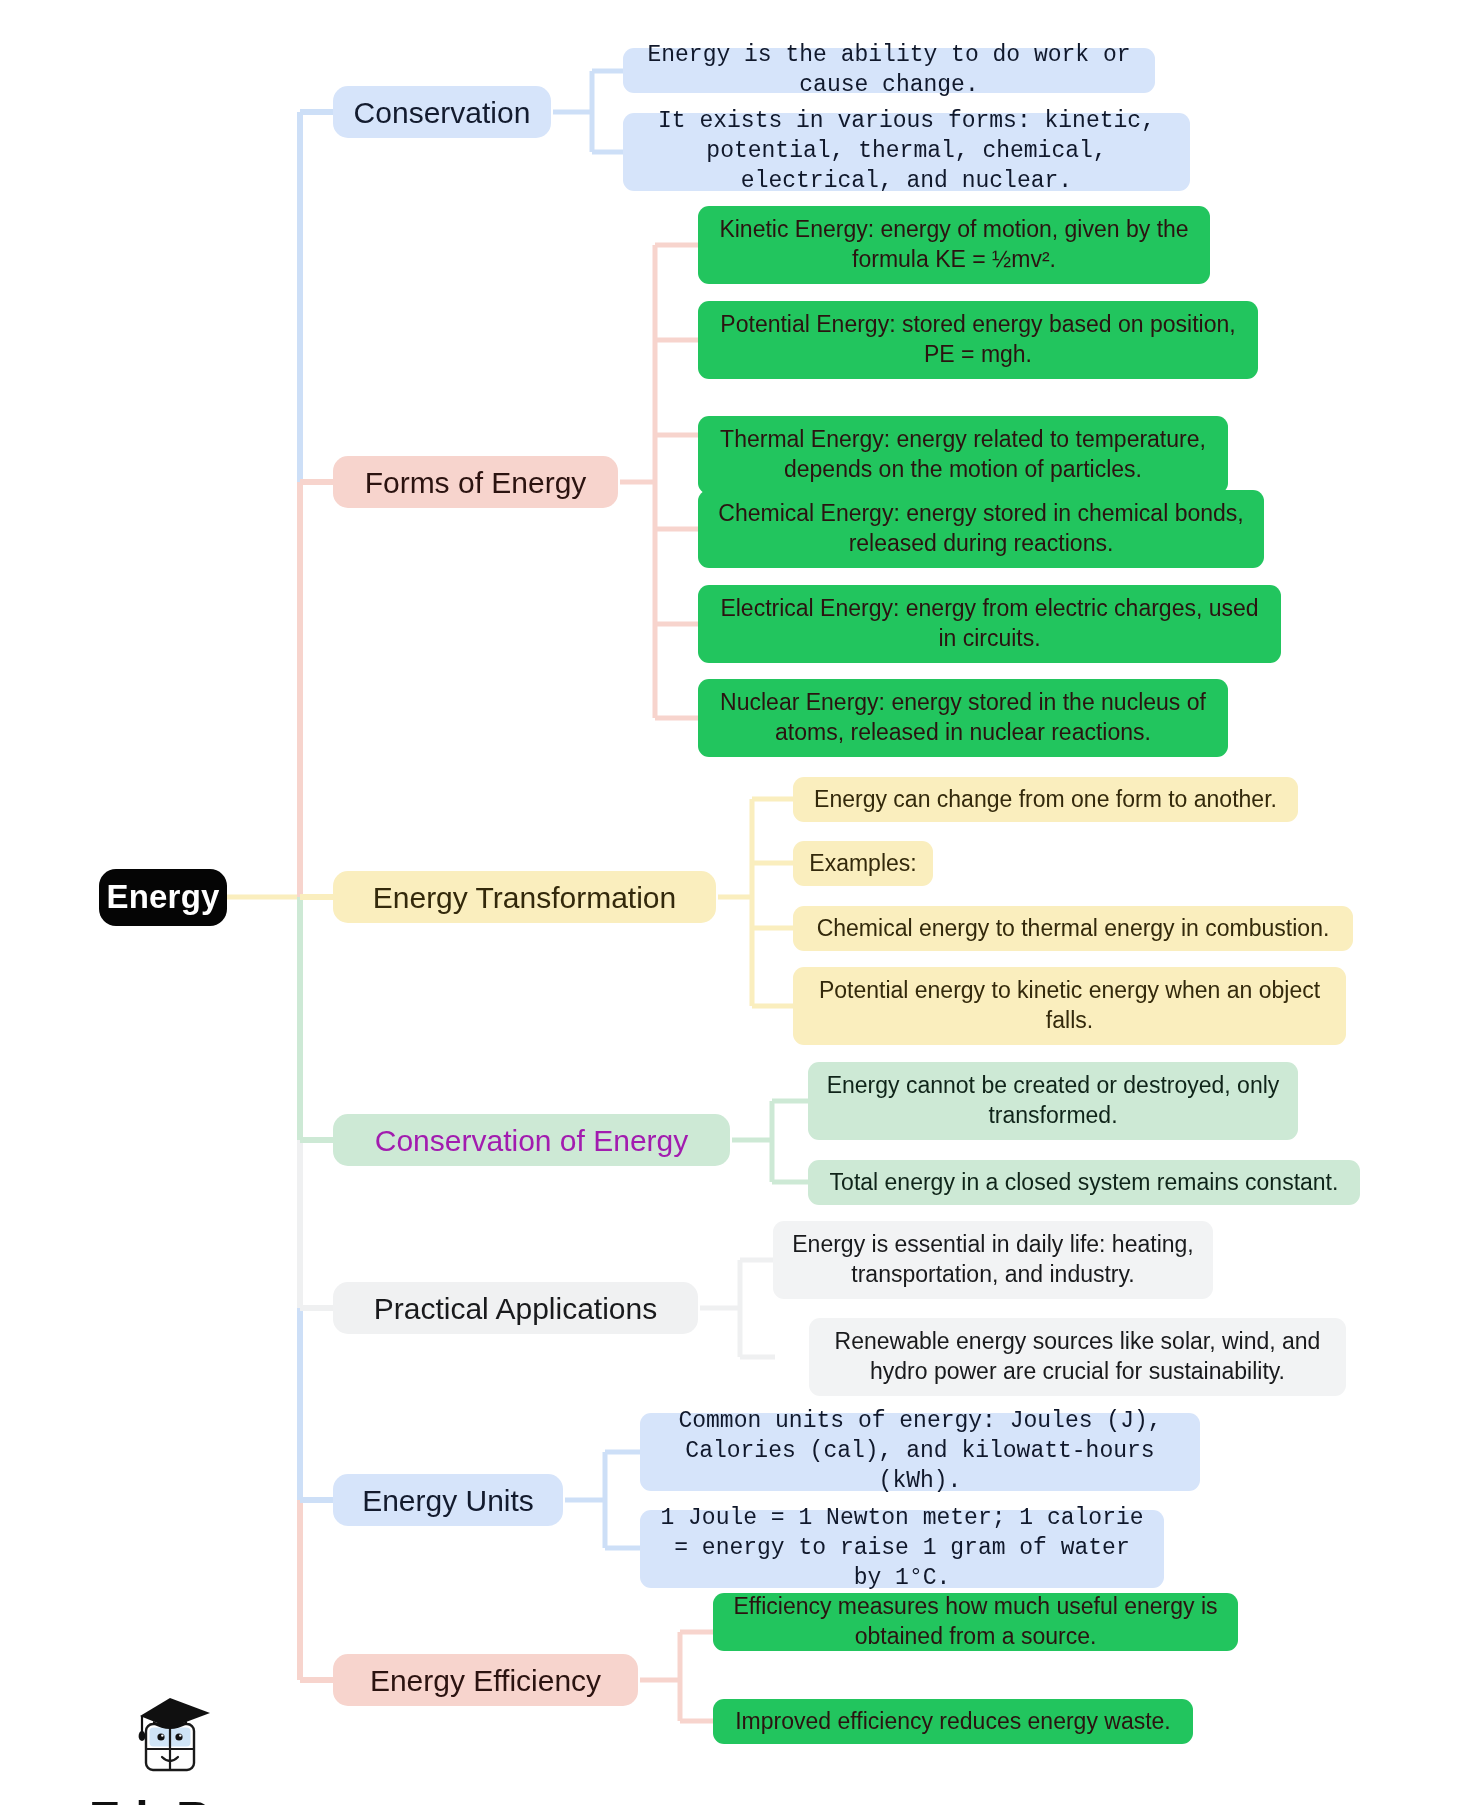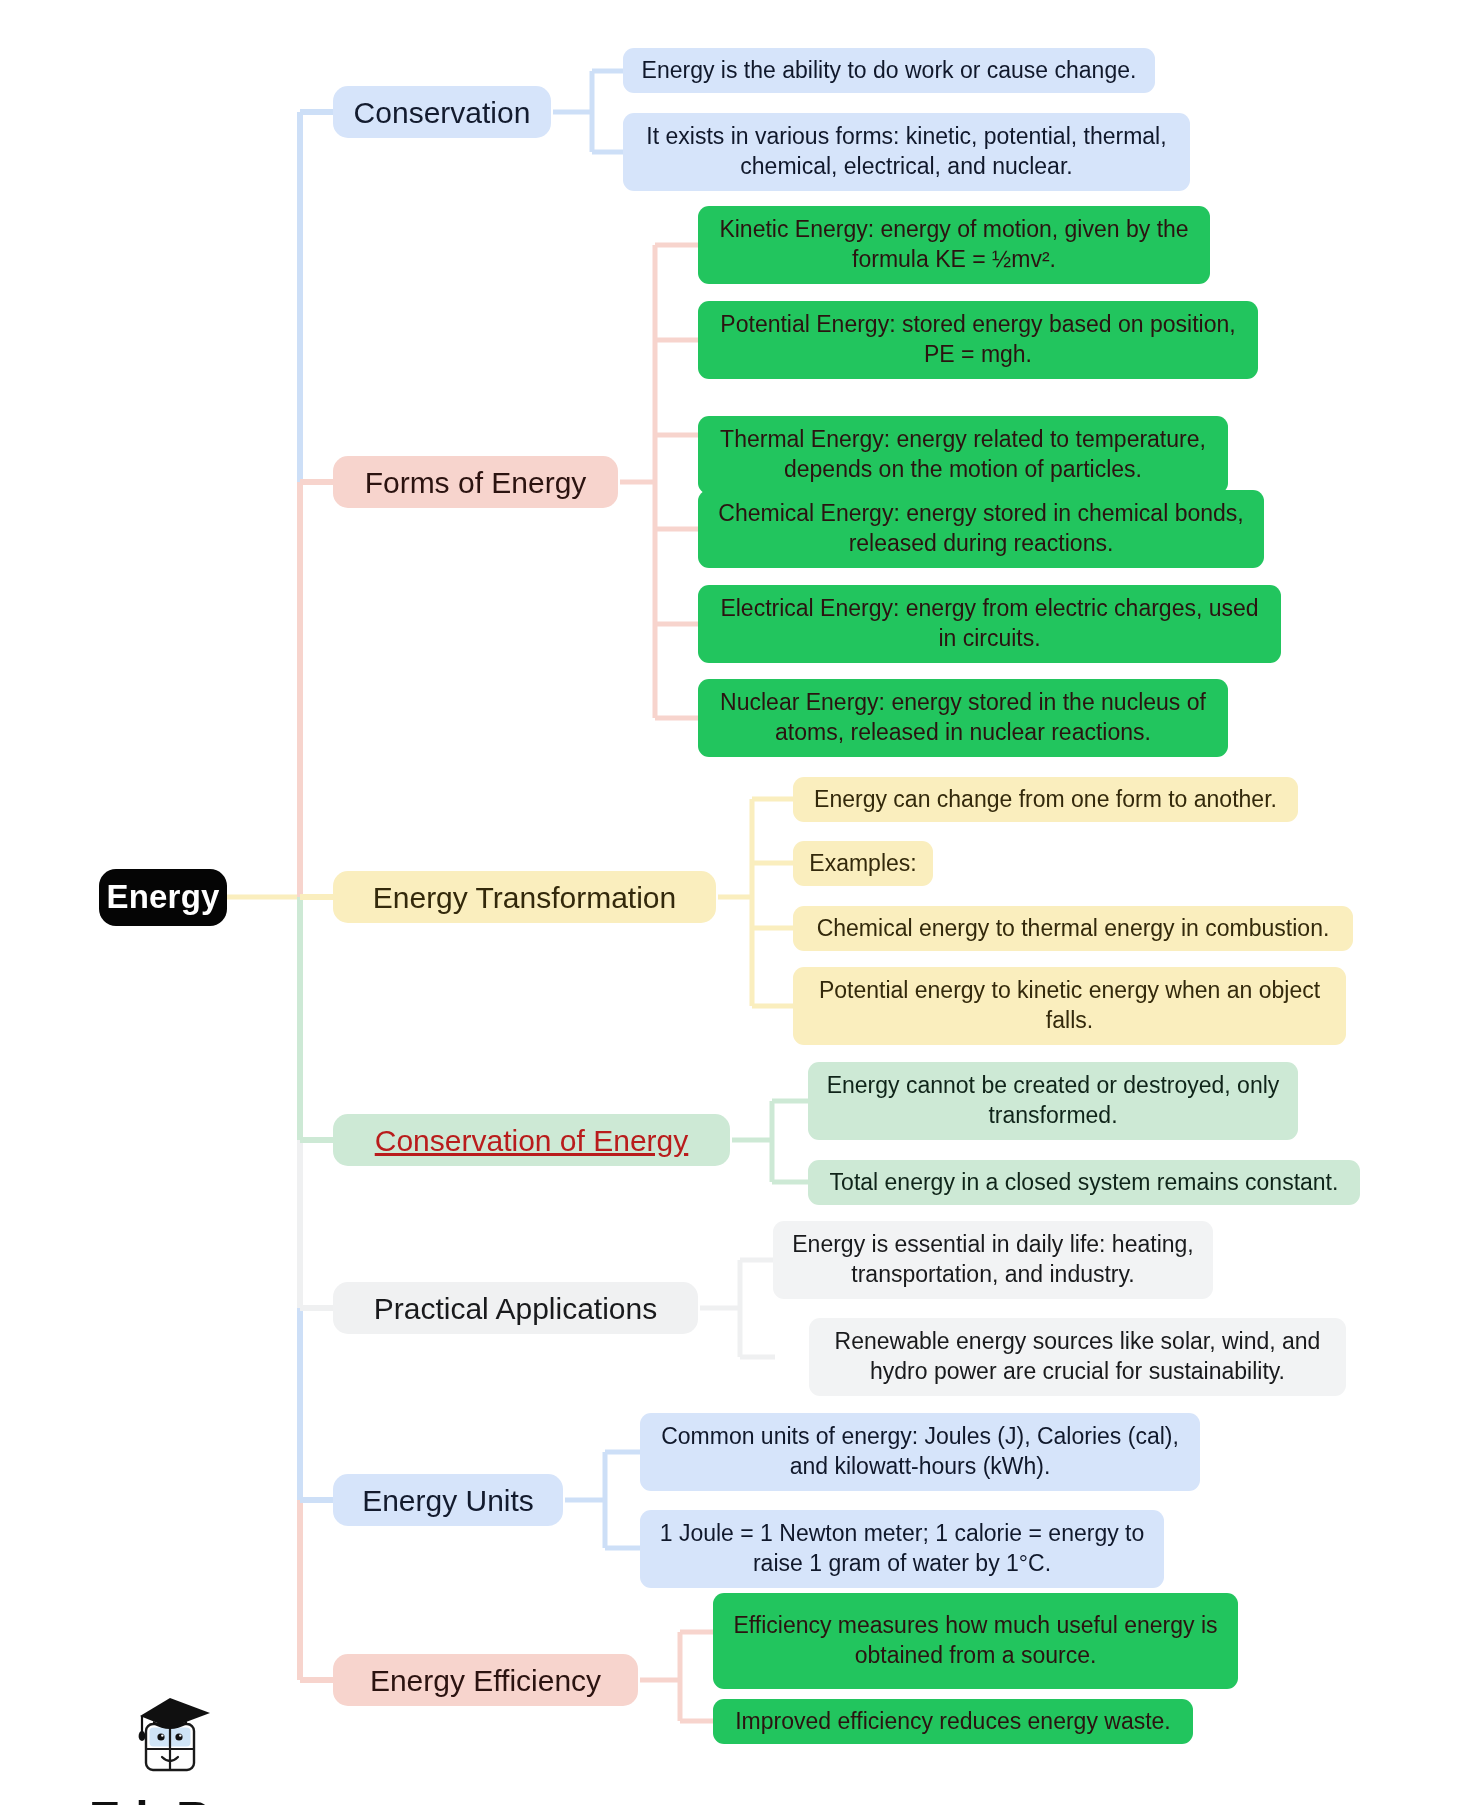--- a/index.html
+++ b/index.html
@@ -69,7 +69,7 @@
     border-radius: 11px;
     padding: 9px 15px;
   }
-  .leaf.blue   { background: #d6e4fa; color: #10182b; }
+  .leaf.blue   { background: #d6e4fa; color: #10182b; font-family: Liberation Mono, monospace; }
   .leaf.pink   { background: #22c55e; color: #2b1310; }
   .leaf.yellow { background: #faeebe; color: #33290b; }
   .leaf.green  { background: #cde9d5; color: #0f2419; }

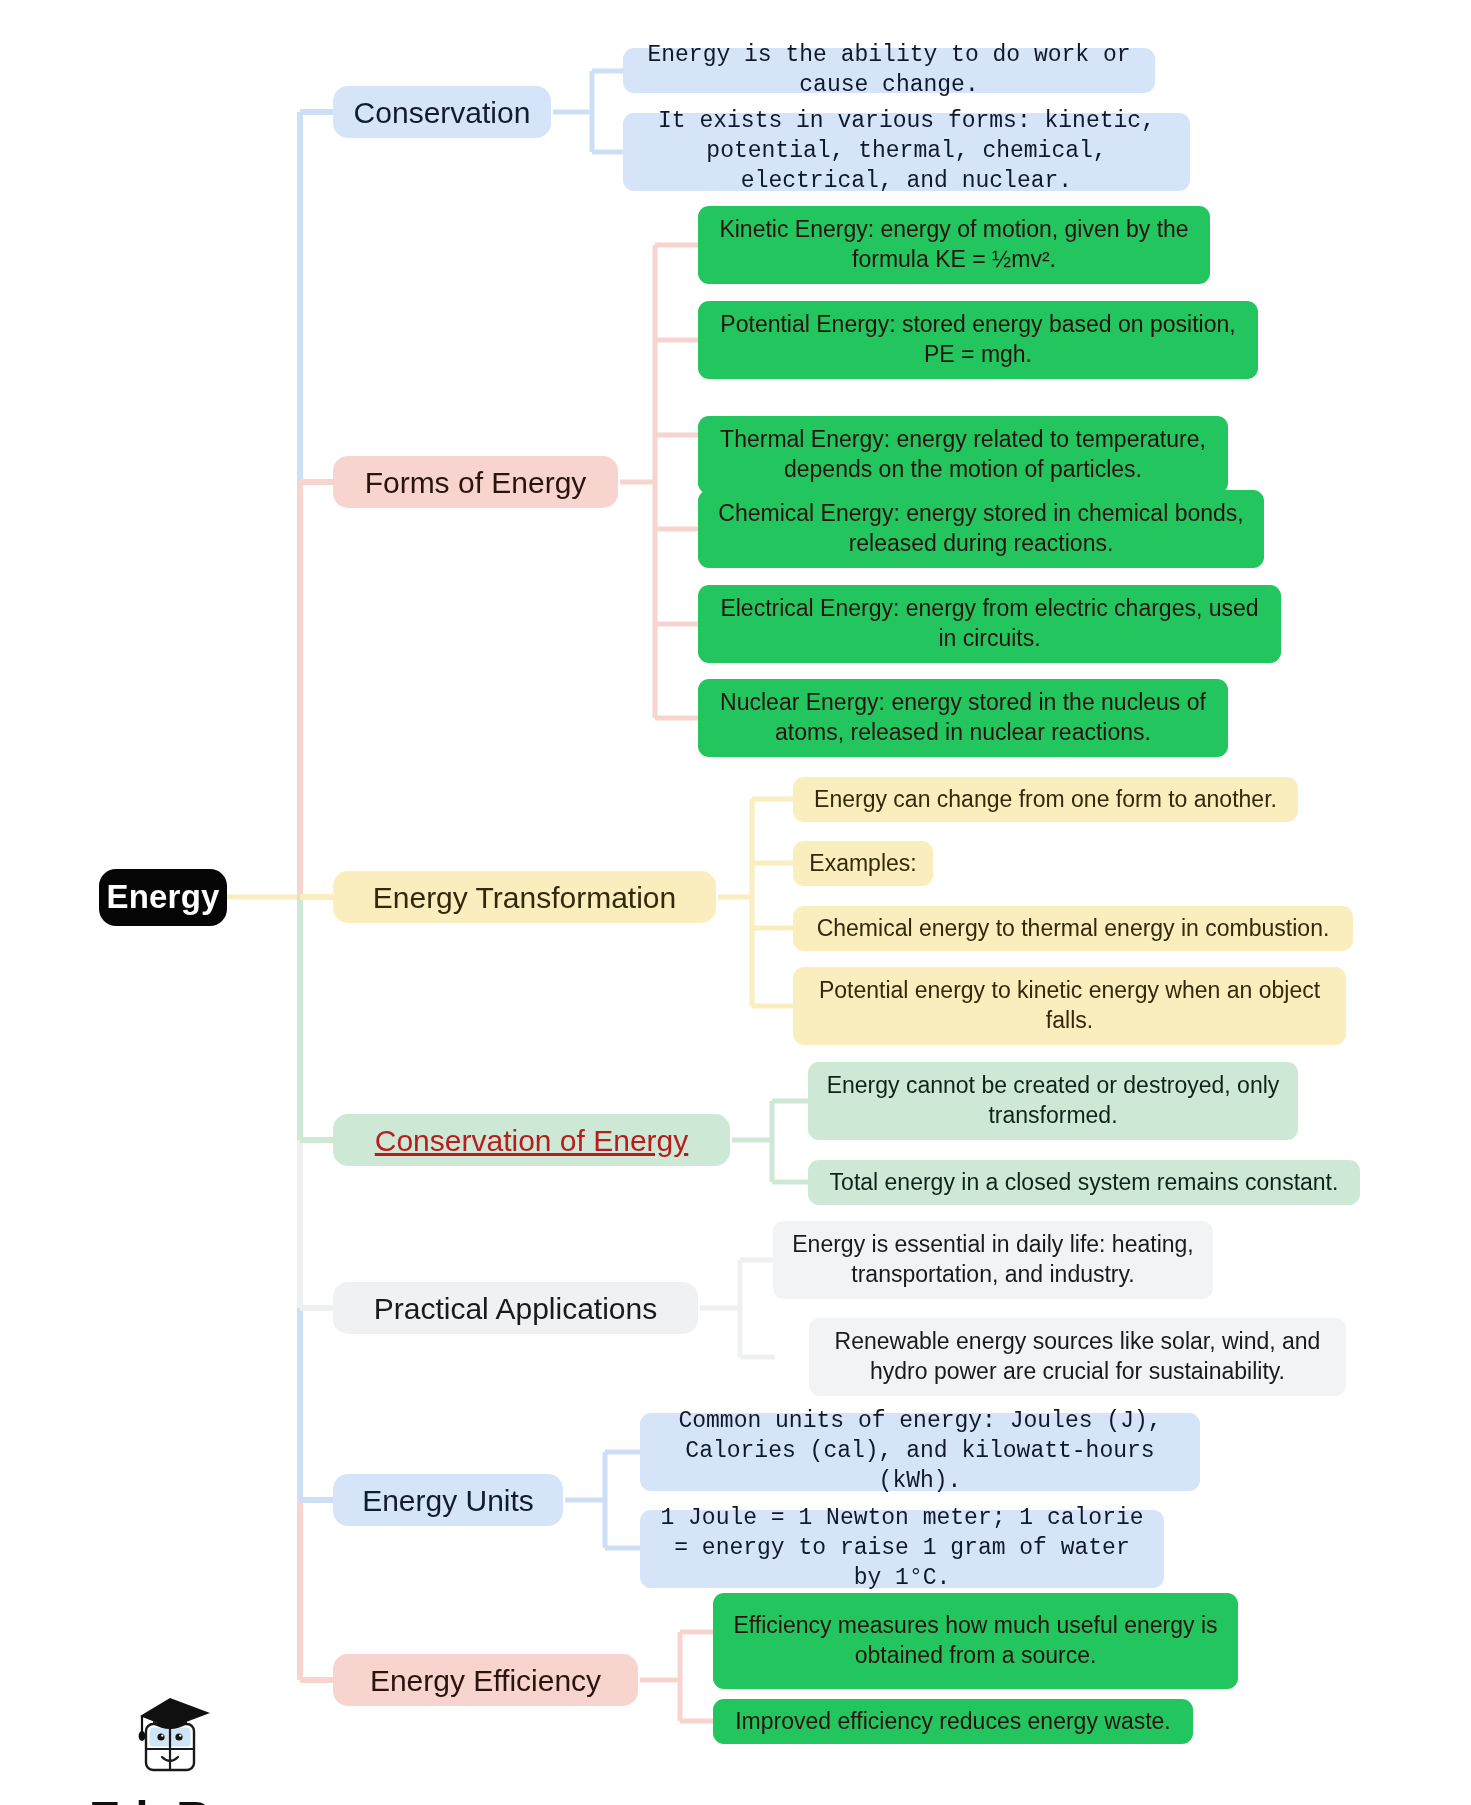--- a/index.html
+++ b/index.html
@@ -60,7 +60,7 @@
   .branch.blue   { background: #d6e4fa; color: #131b2e; }
   .branch.pink   { background: #f7d4cd; color: #2b1310; }
   .branch.yellow { background: #faeebe; color: #33290b; }
-  .branch.green  { background: #cde9d5; color: #b91c1c; text-decoration: underline; }
+  .branch.green  { background: #cde9d5; color: #a21caf; }
   .branch.grey   { background: #f0f1f2; color: #191a1c; }
 
   

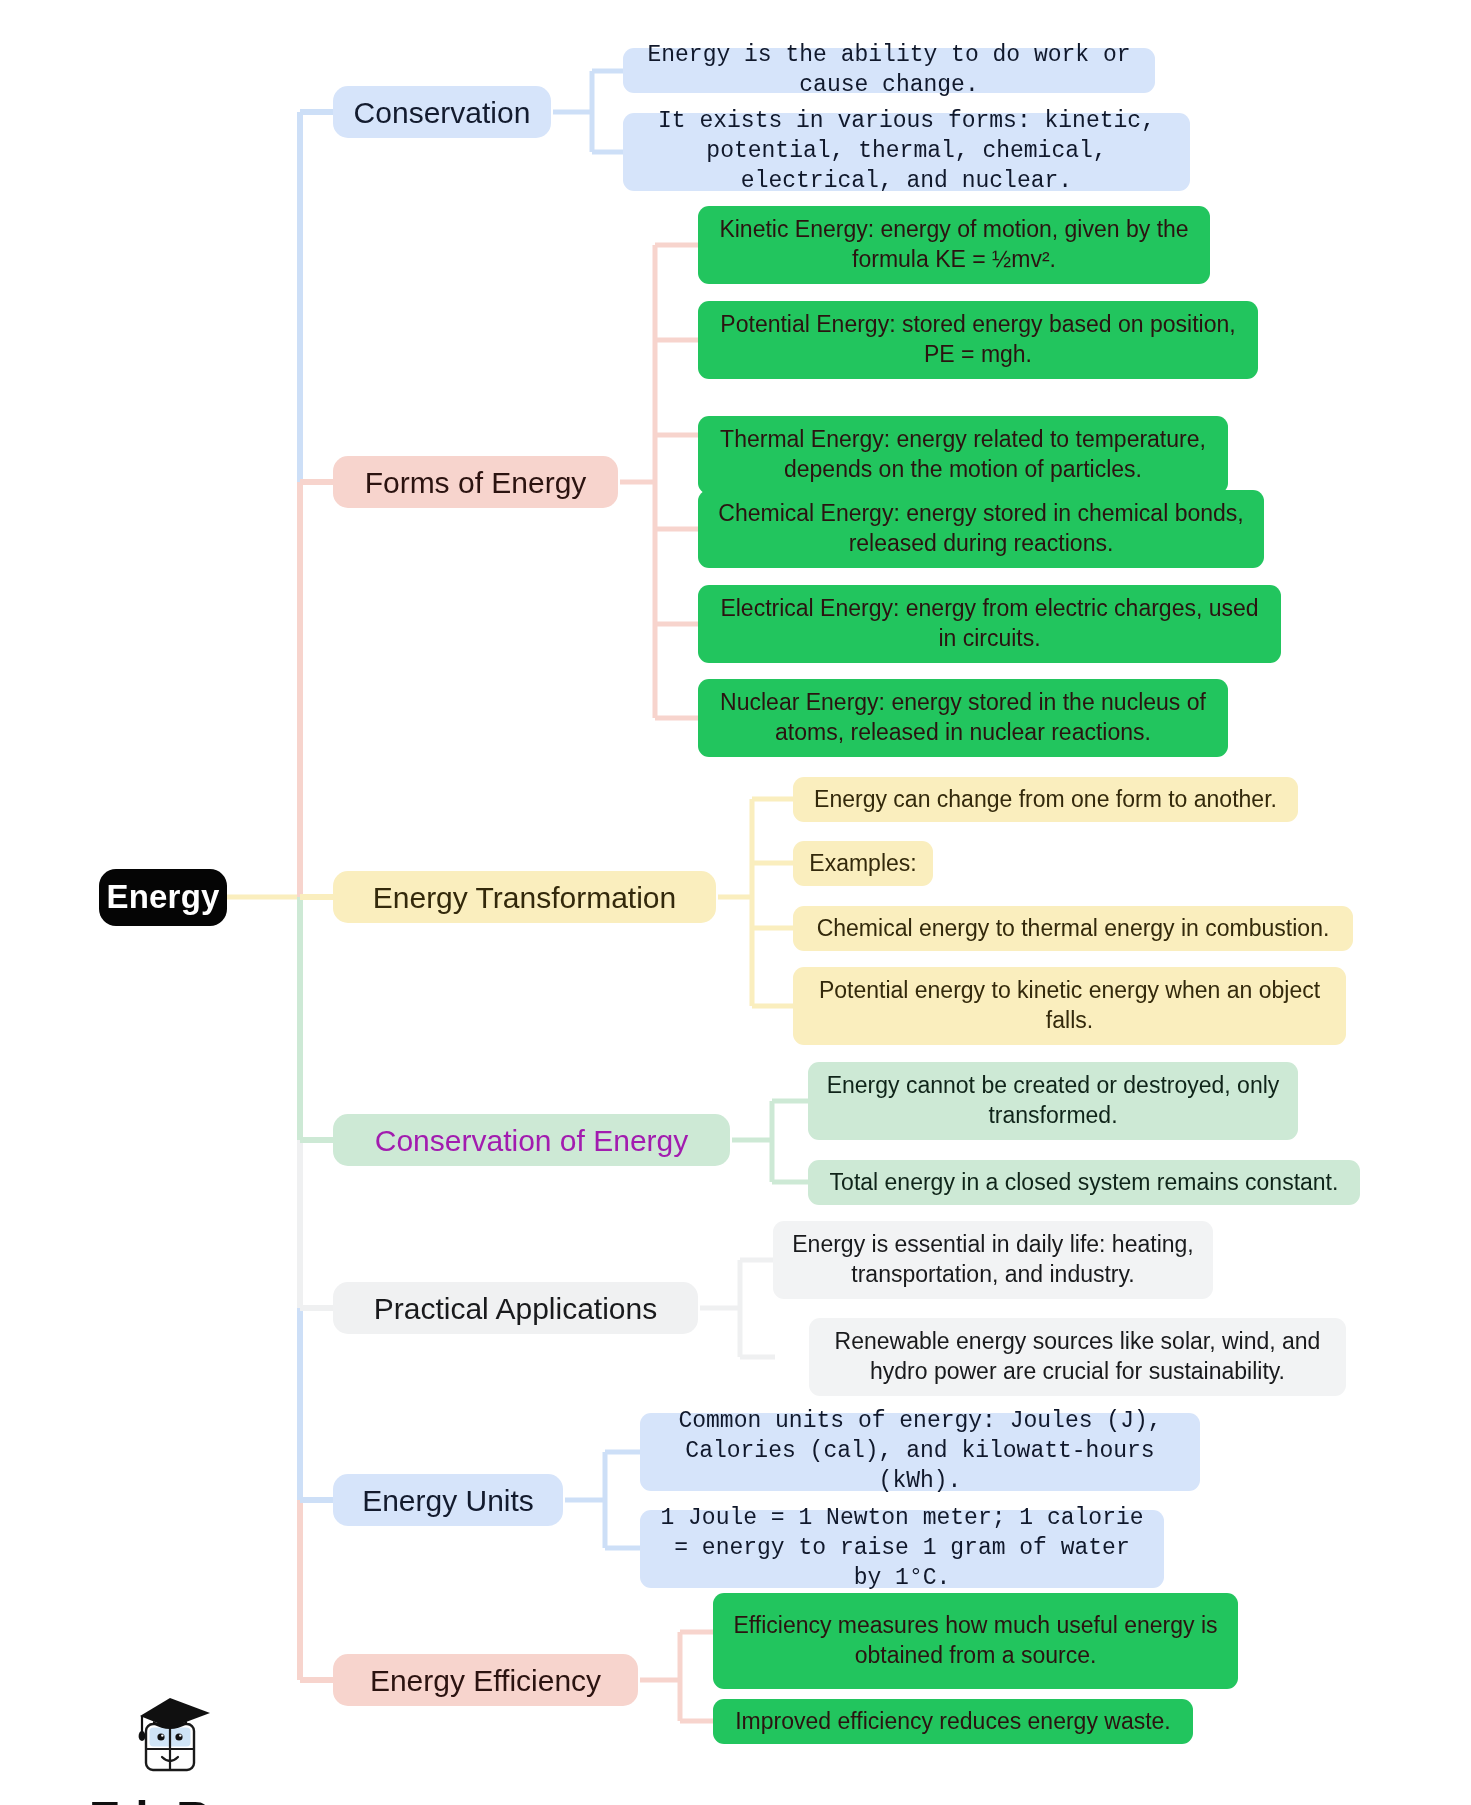--- a/index.html
+++ b/index.html
@@ -247,7 +247,7 @@
   <div class="node branch pink" style="left:333px; top:1654px; width:305px; height:52px;">
     <span>Energy Efficiency</span>
   </div>
-  <div class="node leaf pink" style="left:713px; top:1593px; width:525px; height:96px;">
+  <div class="node leaf pink" style="left:713px; top:1593px; width:525px; height:58px;">
     <span>Efficiency measures how much useful energy is obtained from a source.</span>
   </div>
   <div class="node leaf pink" style="left:713px; top:1699px; width:480px; height:45px;">

